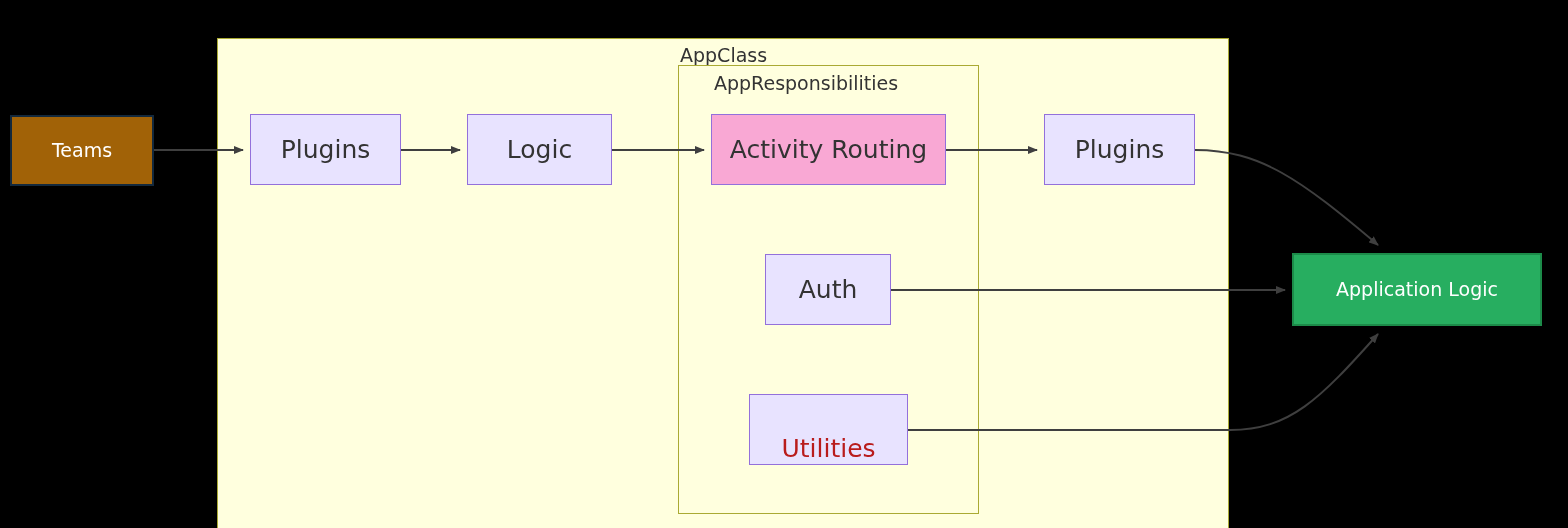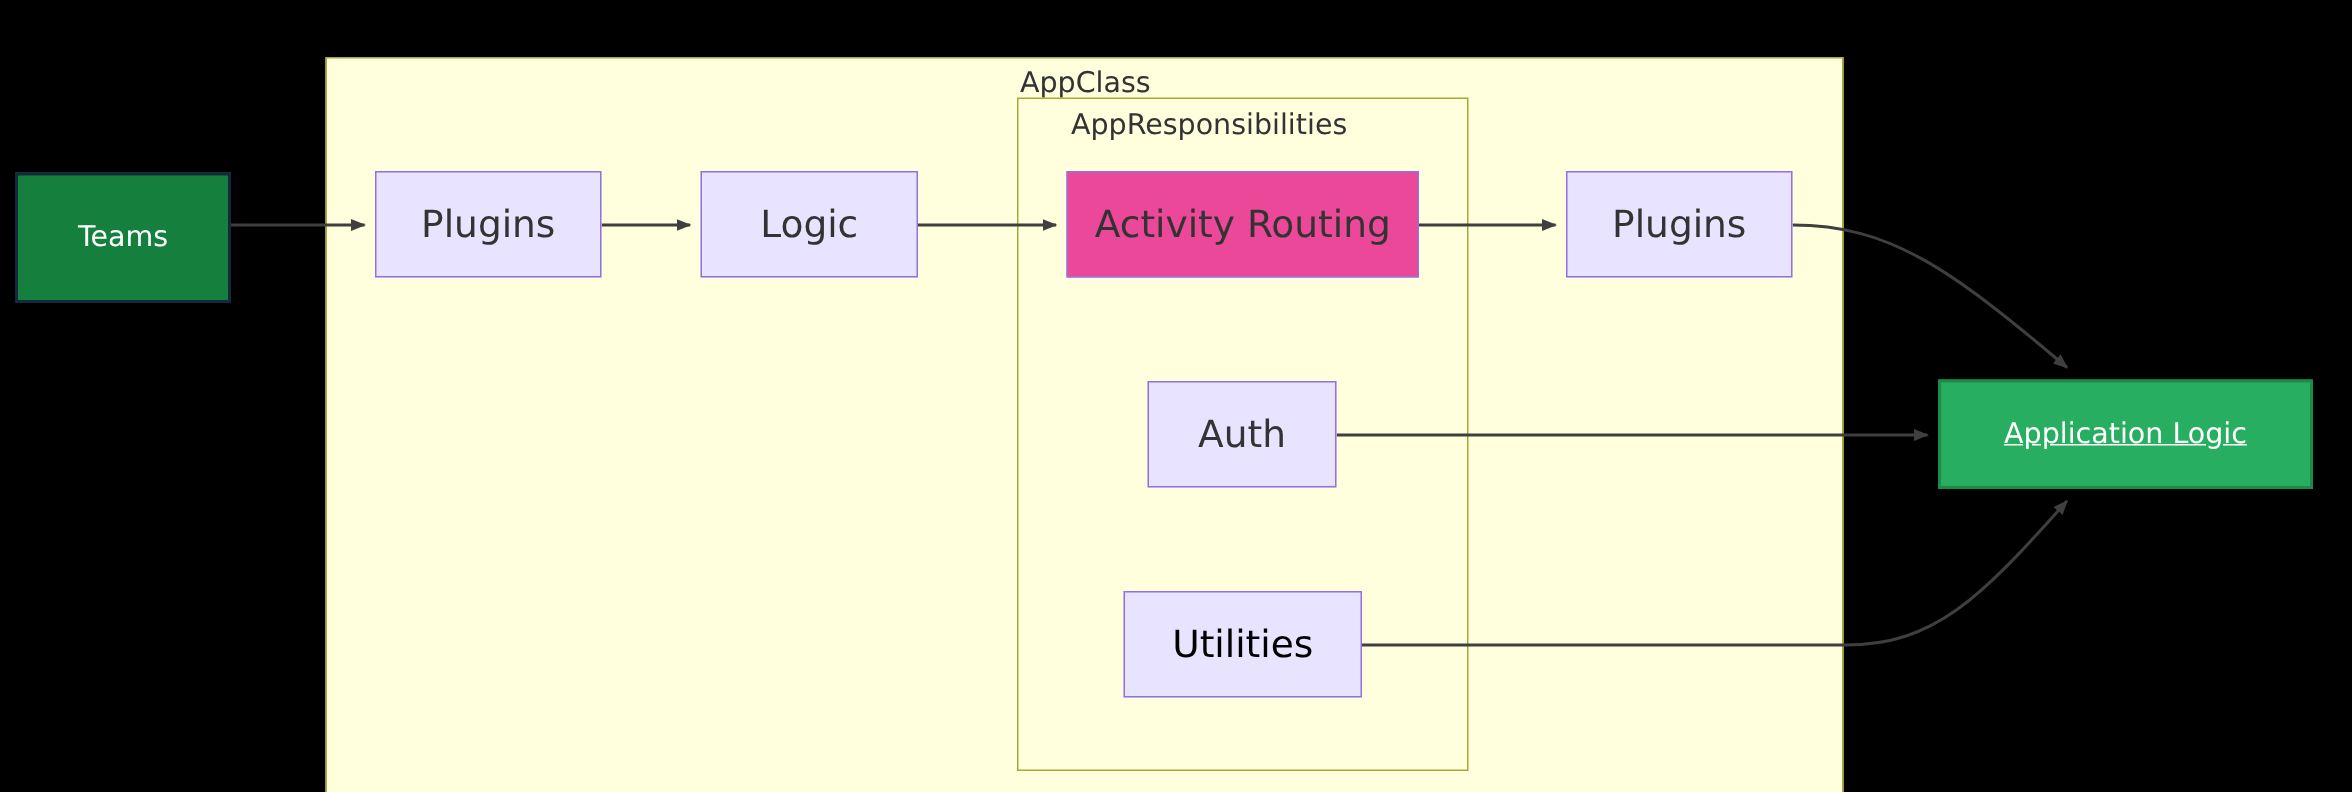--- a/index.html
+++ b/index.html
@@ -92,7 +92,7 @@
       </g>
   </svg>
 
-  <div class="node node-teams" id="node-teams" style="left: 10px; top: 86px; width: 144px; height: 87px; background: #15803d; border-color: rgb(19, 41, 61); color: rgb(255, 255, 255);">
+  <div class="node node-teams" id="node-teams" style="left: 10px; top: 86px; width: 144px; height: 71px; background: #a16207; border-color: rgb(19, 41, 61); color: rgb(255, 255, 255);">
     <span>Teams</span>
   </div>
 

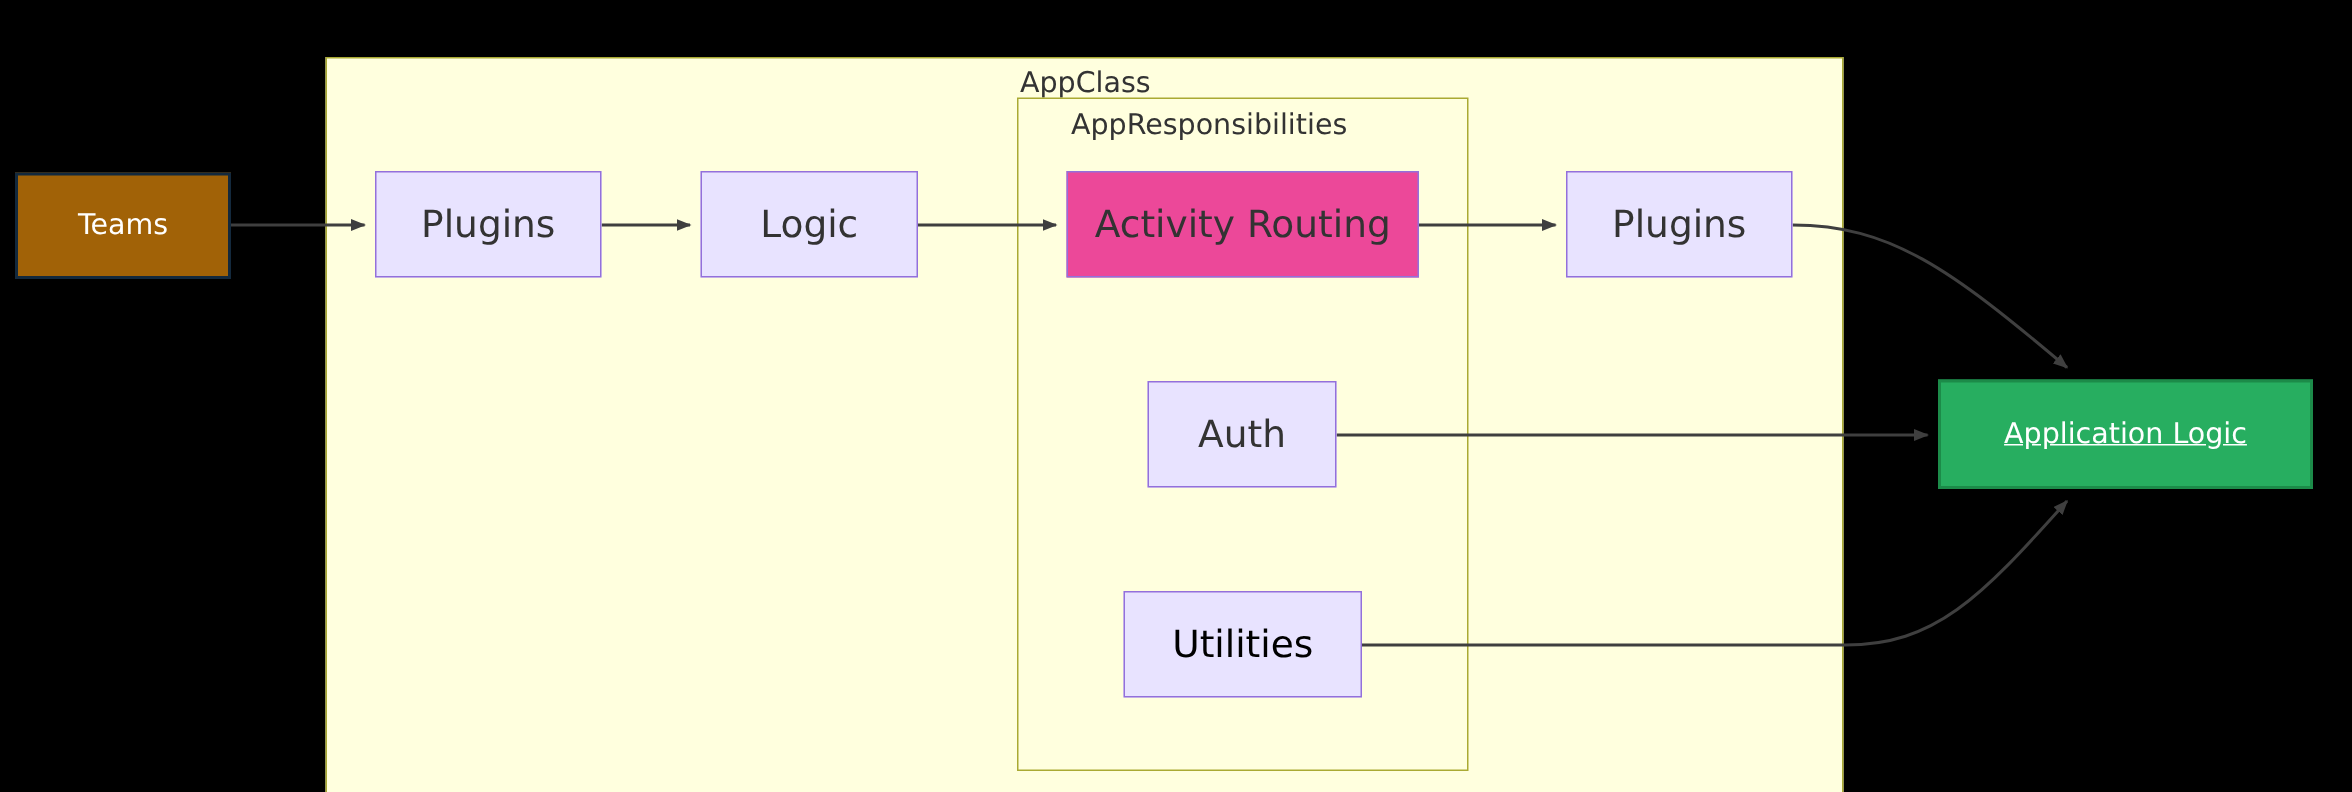--- a/index.html
+++ b/index.html
@@ -104,7 +104,7 @@
     <span>Logic</span>
   </div>
 
-  <div class="node node-default" id="node-activity-routing" style="left: 711px; top: 85px; width: 235px; height: 71px; background: #ec4899; border-color: rgb(147, 112, 219); color: rgb(51, 51, 51);">
+  <div class="node node-default" id="node-activity-routing" style="left: 711px; top: 85px; width: 235px; height: 71px; background: #f9a8d4; border-color: rgb(147, 112, 219); color: rgb(51, 51, 51);">
     <span>Activity Routing</span>
   </div>
 

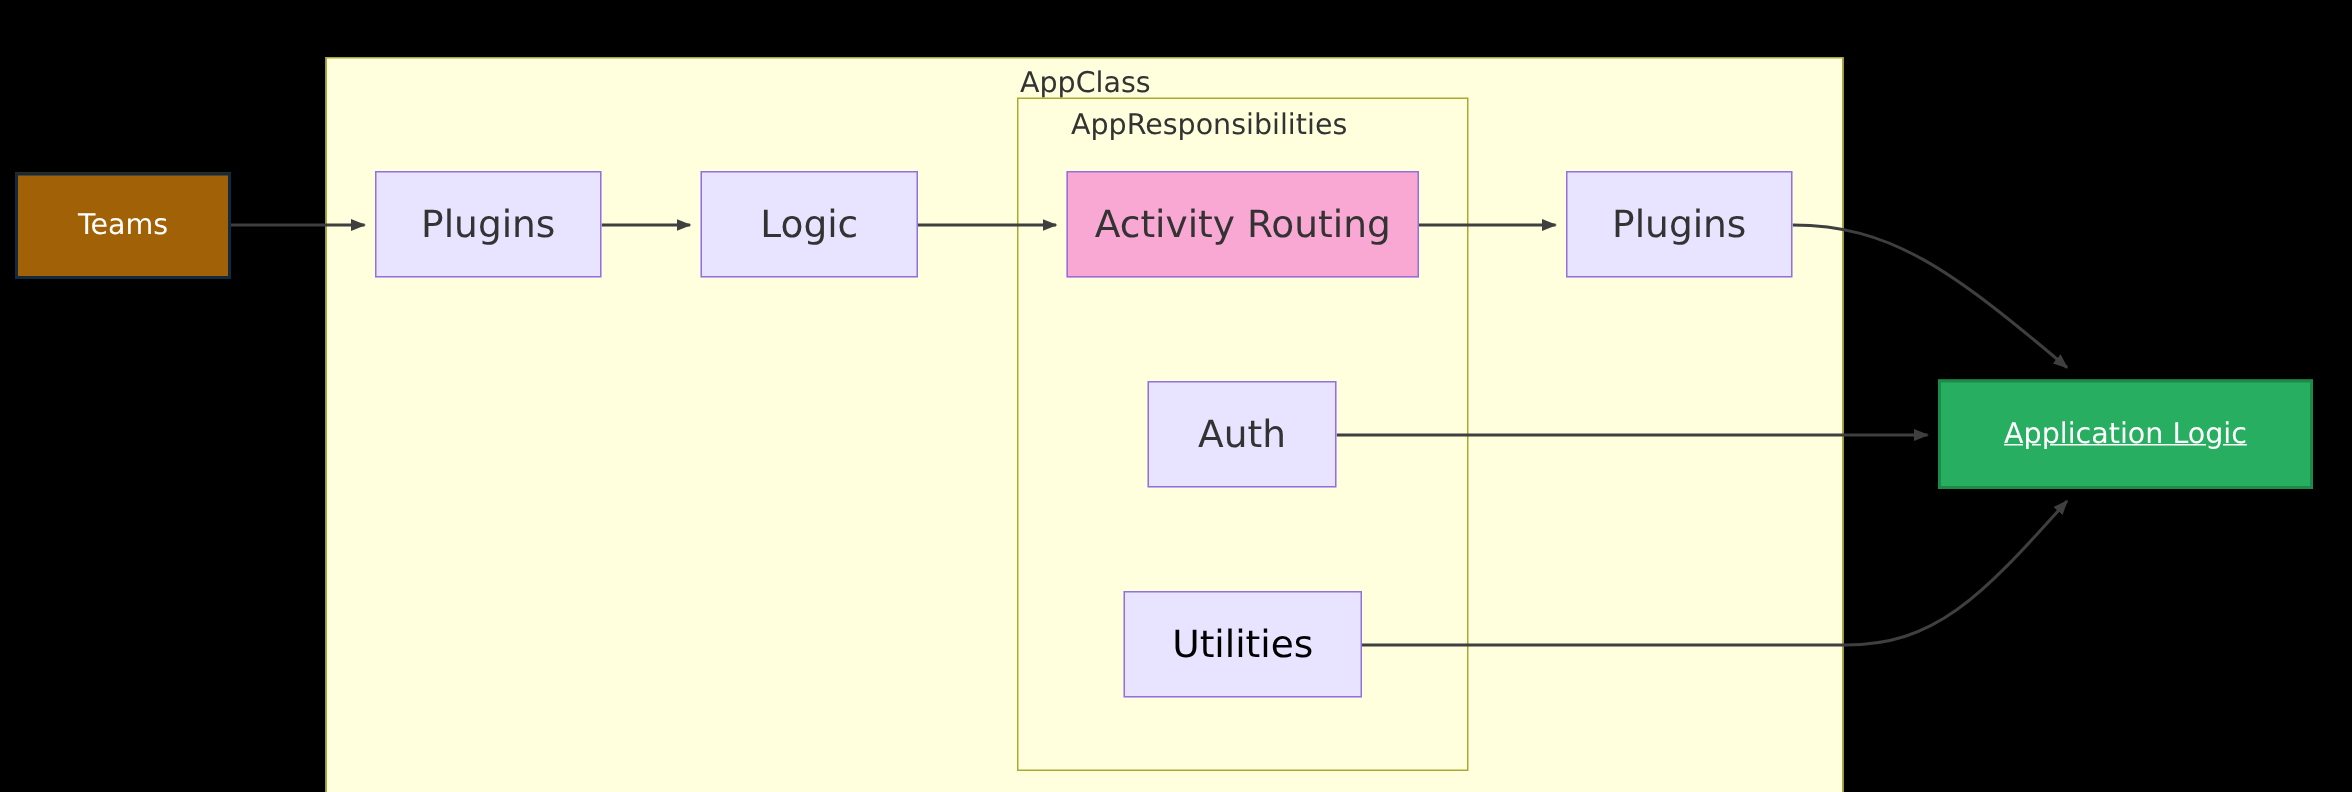--- a/index.html
+++ b/index.html
@@ -120,7 +120,7 @@
     <span>Utilities</span>
   </div>
 
-  <div class="node node-applogic" id="node-application-logic" style="left: 1292px; top: 224px; width: 250px; height: 73px; background: rgb(39, 174, 96); border-color: rgb(28, 139, 73); color: rgb(255, 255, 255); text-decoration: underline;">
+  <div class="node node-applogic" id="node-application-logic" style="left: 1292px; top: 224px; width: 250px; height: 73px; background: rgb(39, 174, 96); border-color: rgb(28, 139, 73); color: rgb(255, 255, 255);">
     <span>Application Logic</span>
   </div>
 

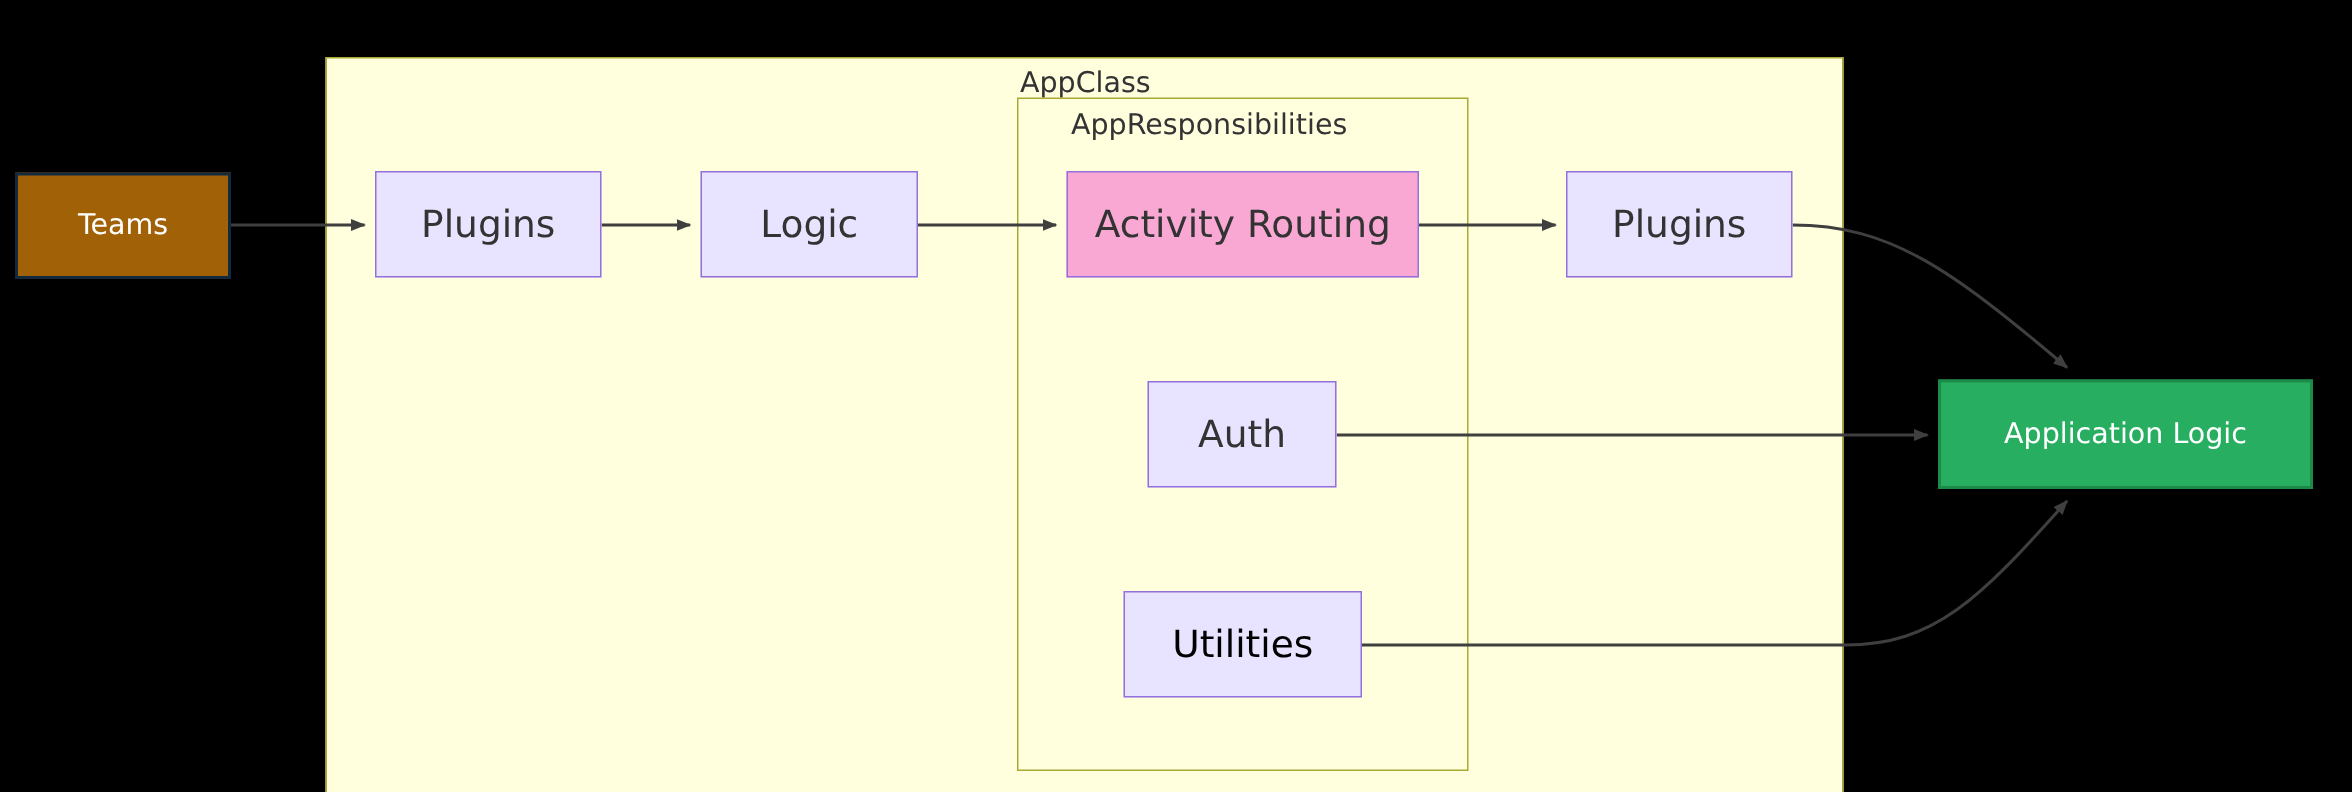--- a/index.html
+++ b/index.html
@@ -116,7 +116,7 @@
     <span>Auth</span>
   </div>
 
-  <div class="node node-default" id="node-utilities" style="left: 749px; top: 365px; width: 159px; height: 71px; background: rgb(232, 227, 255); border-color: rgb(147, 112, 219); color: #000000;">
+  <div class="node node-default" id="node-utilities" style="left: 749px; top: 365px; width: 159px; height: 71px; background: rgb(232, 227, 255); border-color: rgb(147, 112, 219); color: #b91c1c; align-items: flex-end;">
     <span>Utilities</span>
   </div>
 

